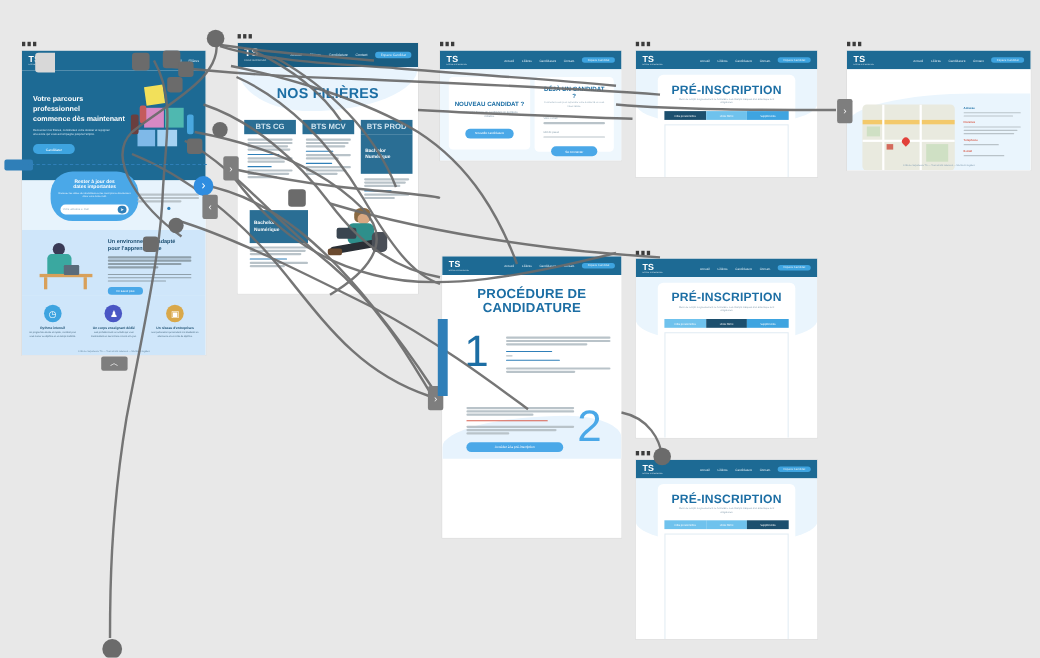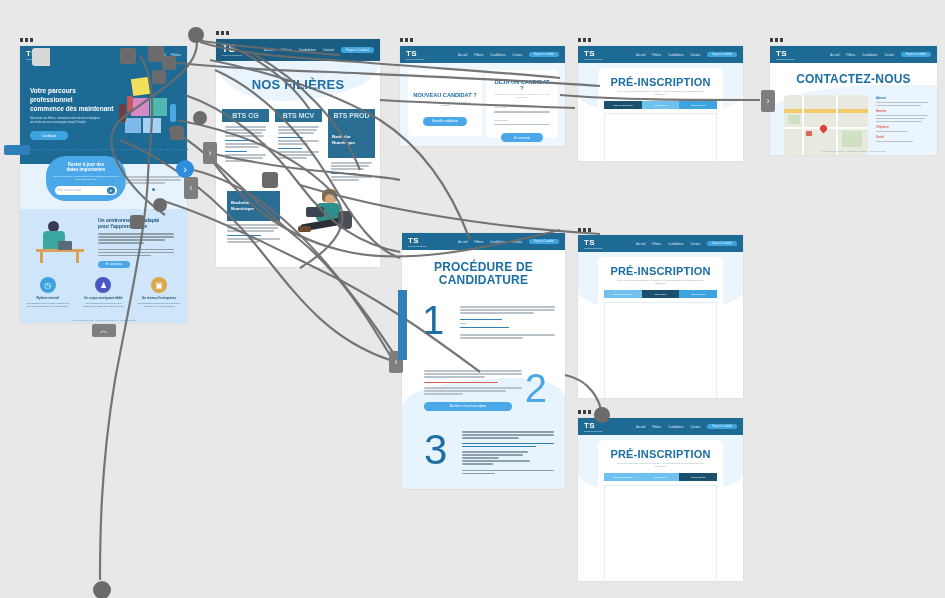--- a/index.html
+++ b/index.html
@@ -364,7 +364,6 @@
   </div>
   <div style="position:relative;height:92px;background:#fff;overflow:hidden;">
     <div class="wave" style="top:22px;height:70px;background:#eaf5fd;border-radius:70% 0 0 0/40% 0 0 0;"></div>
-    <div class="ttl" style="position:relative;padding-top:9px;font-size:12px;">CONTACTEZ-NOUS</div>
     <div style="position:absolute;left:14px;top:32px;width:84px;height:60px;border-radius:4px;overflow:hidden;background:#e9eadf;">
       <div style="position:absolute;left:0;top:14px;width:100%;height:4px;background:#f3c96b;"></div>
       <div style="position:absolute;left:0;top:32px;width:100%;height:2px;background:#fff;"></div>

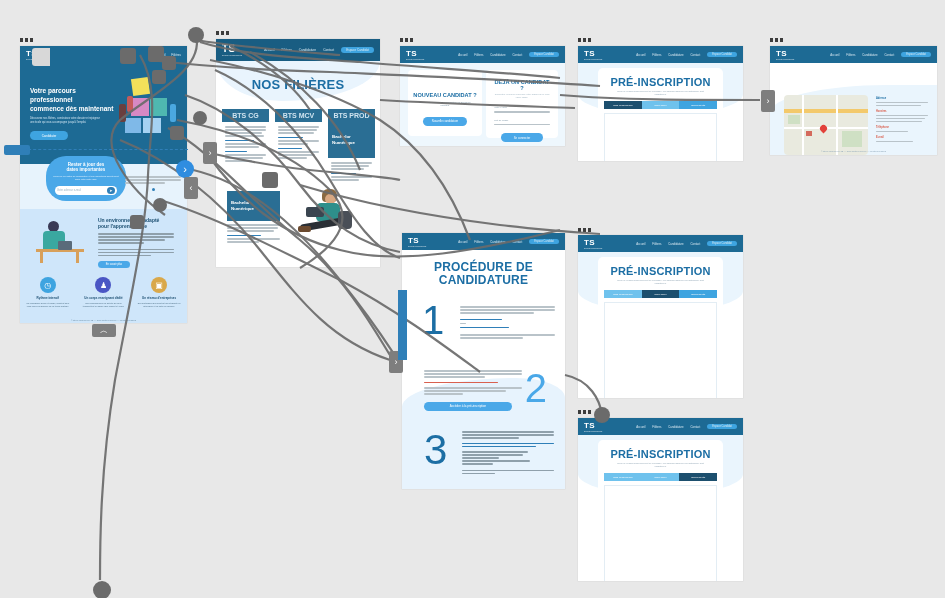--- a/index.html
+++ b/index.html
@@ -405,7 +405,7 @@
       <span class="navbtn" style="font-size:2.6px;">Espace Candidat</span>
     </div>
   </div>
-  <div style="position:relative;height:239px;background:#fff;overflow:hidden;">
+  <div style="position:relative;height:167px;background:#fff;overflow:hidden;">
     <div class="ttl" style="padding-top:11px;font-size:12px;line-height:13px;">PROCÉDURE DE</div>
     <div class="ttl" style="font-size:12px;line-height:13px;">CANDIDATURE</div>
 

